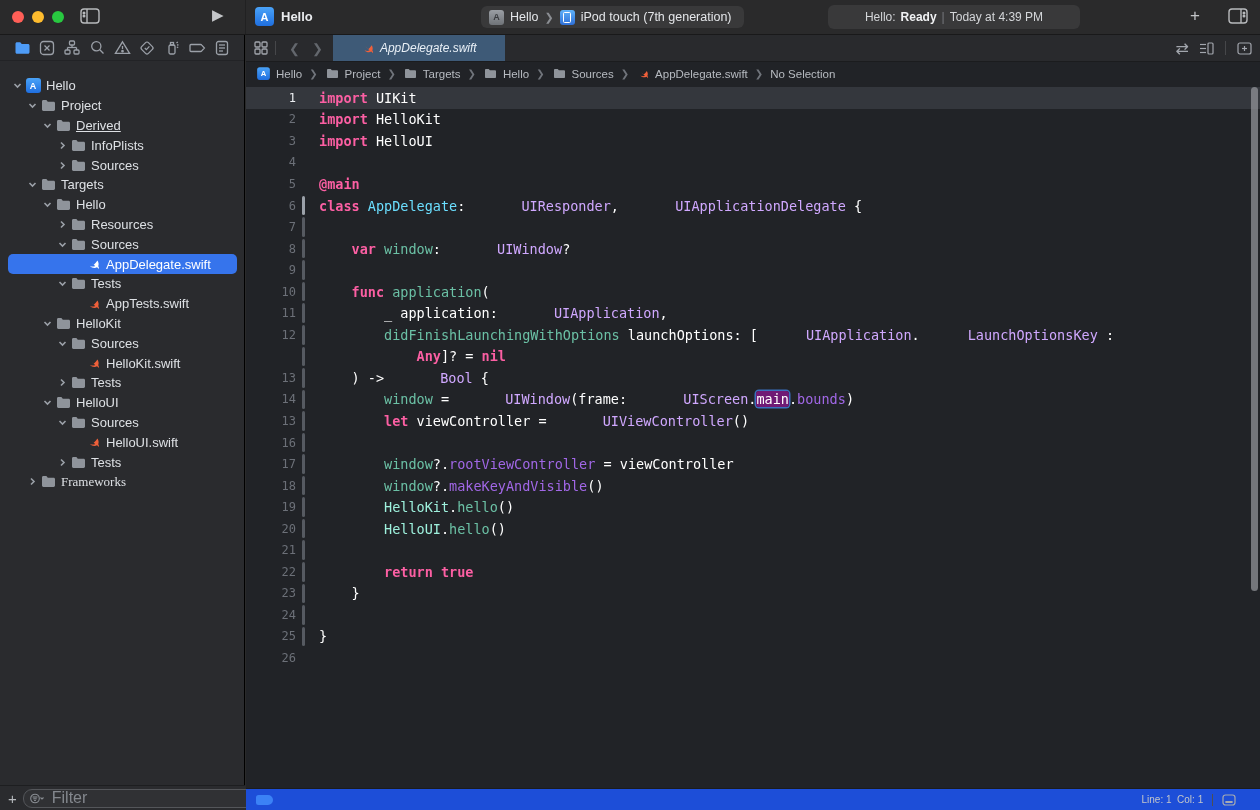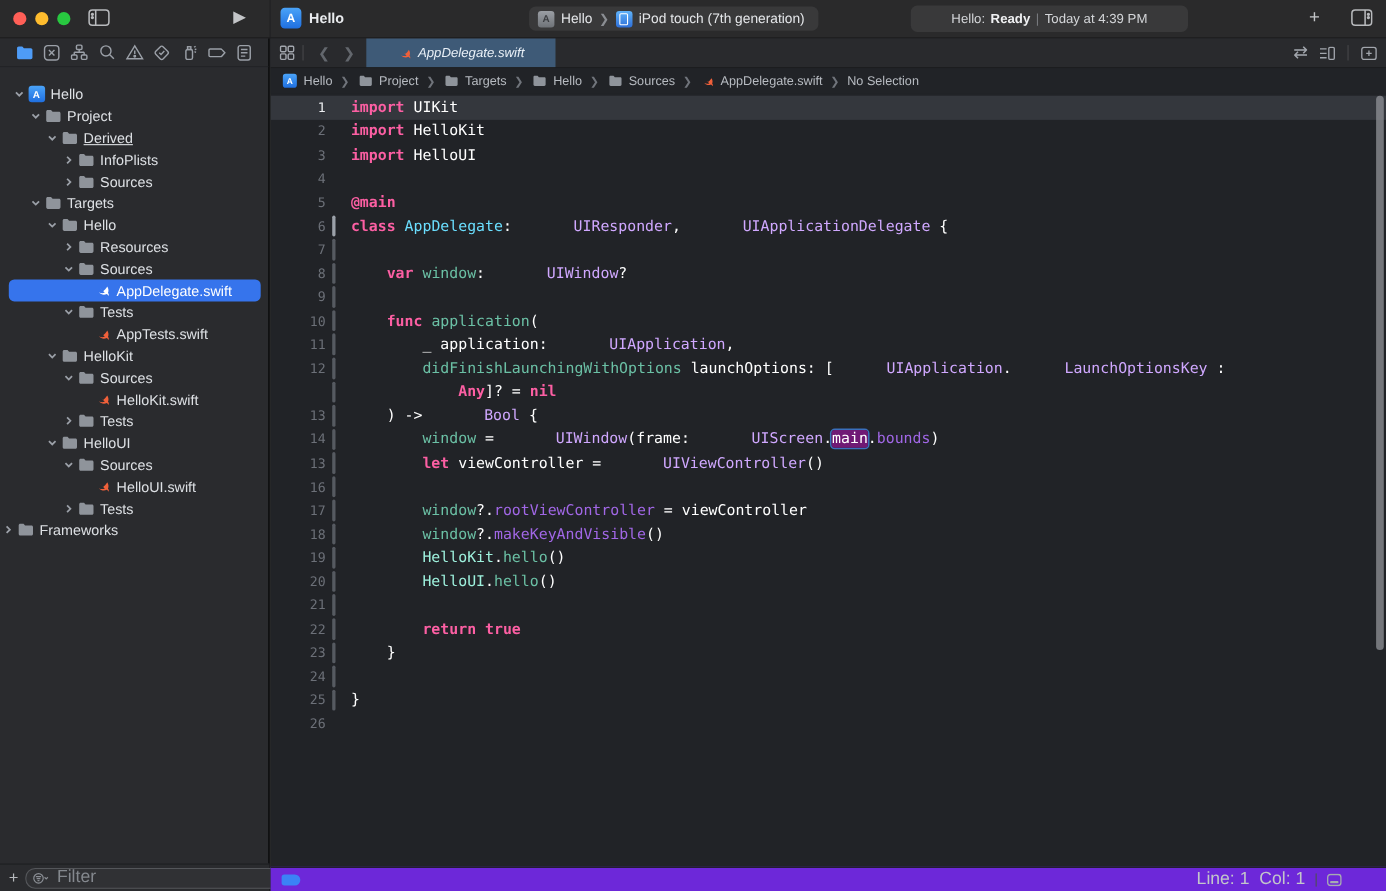--- a/index.html
+++ b/index.html
@@ -456,7 +456,7 @@
           </span>
           <span class="lbl">Tests</span>
         </div>
-        <div class="tree-row" style="">
+        <div class="tree-row" style="padding-left: 25px; font-family: Liberation Serif, serif;">
           <span class="chev">
             <svg width="9" height="9" viewBox="0 0 9 9" fill="none" stroke="currentColor" stroke-width="1.6">
               <polyline points="3,1.5 6,4.5 3,7.5"></polyline>

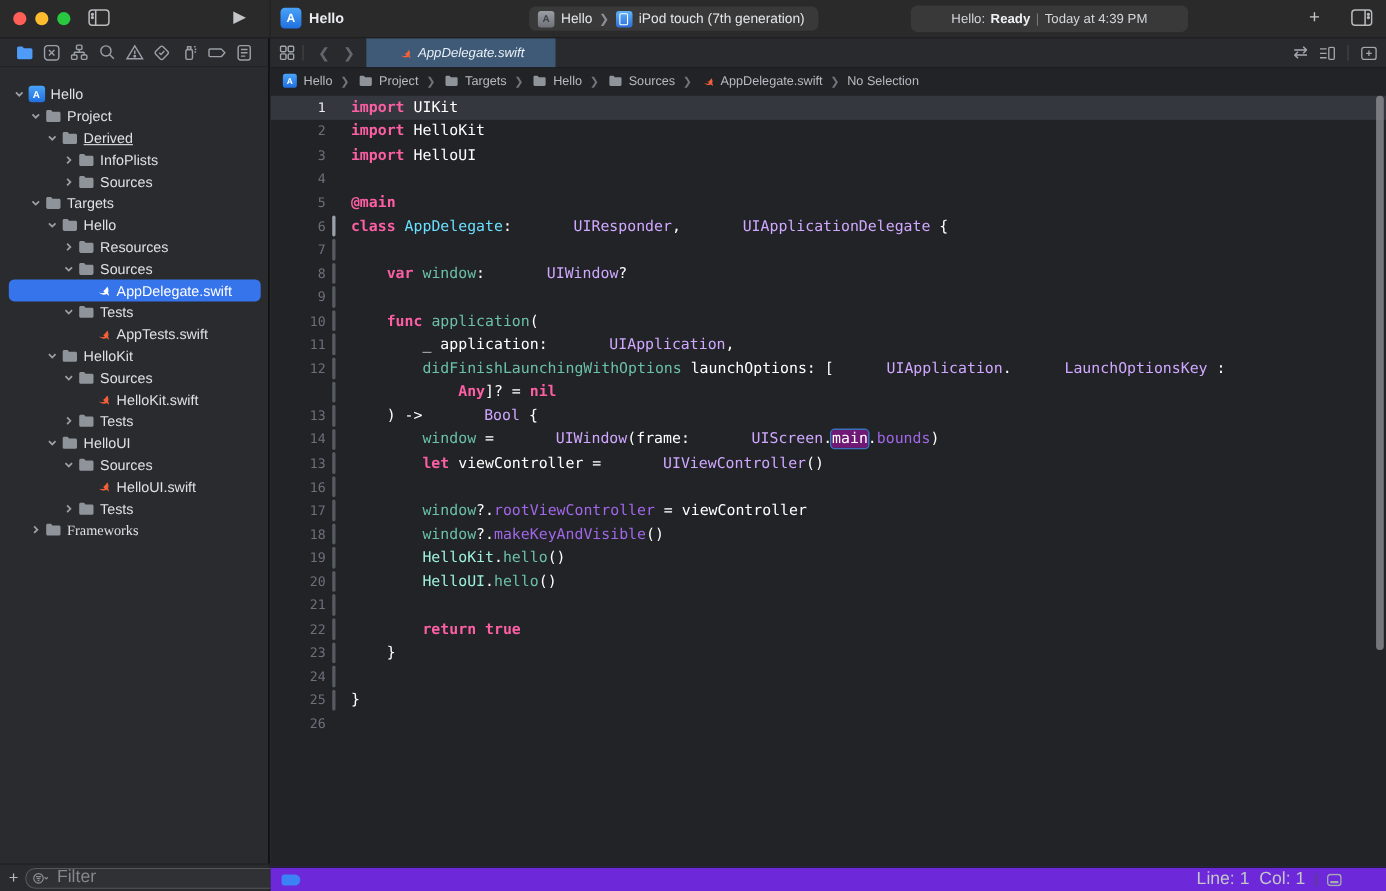--- a/index.html
+++ b/index.html
@@ -87,8 +87,8 @@
   .sg-hl{background:#701a75;color:#fff;border-radius:3px;box-shadow:0 0 0 1.5px #3a70bd;}
   #editor-scrollbar{position:absolute;right:2px;top:52px;width:7px;height:504px;border-radius:4px;background:#909398;opacity:.75;}
   
-  #editor-bottombar{position:absolute;left:0;bottom:0;width:100%;height:22px;background:#6d28d9;border-top:1px solid #1b1c1e;
-                    display:flex;align-items:center;padding:0 10px;box-sizing:border-box;font-size:16px;color:#c3c6ca;}
+  #editor-bottombar{position:absolute;left:0;bottom:0;width:100%;height:22px;background:#1d4ed8;border-top:1px solid #1b1c1e;
+                    display:flex;align-items:center;padding:0 10px;box-sizing:border-box;font-size:10px;color:#c3c6ca;}
   #breakpoint-pill-icon{width:17px;height:10px;background:#3b82f6;border-radius:3px 6px 6px 3px;}
   #bottom-right{margin-left:auto;display:flex;align-items:center;gap:9px;white-space:pre;}
   #bottom-right .bdiv{width:1px;height:12px;background:#4d4f53;}

